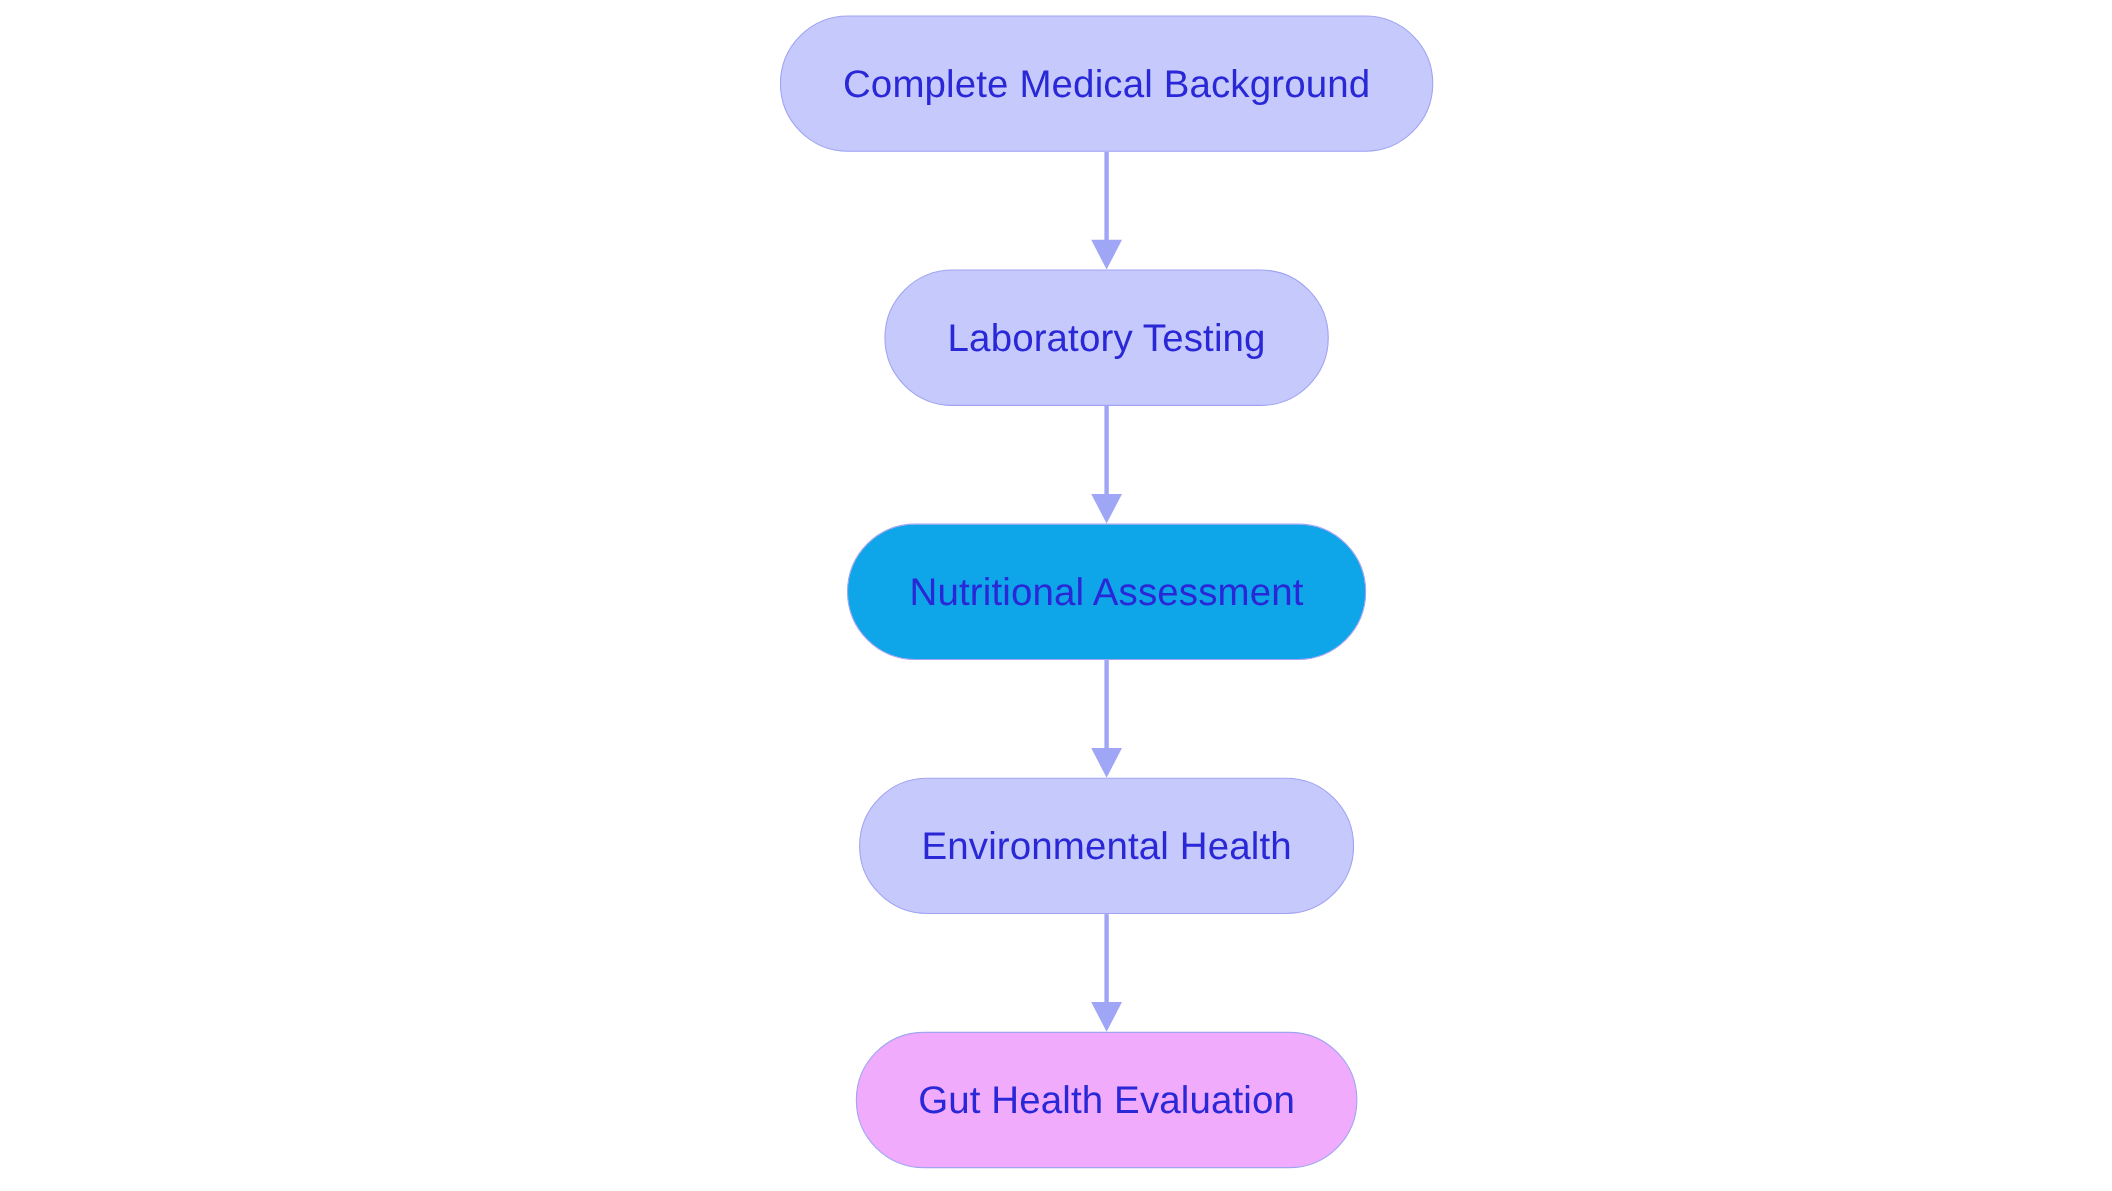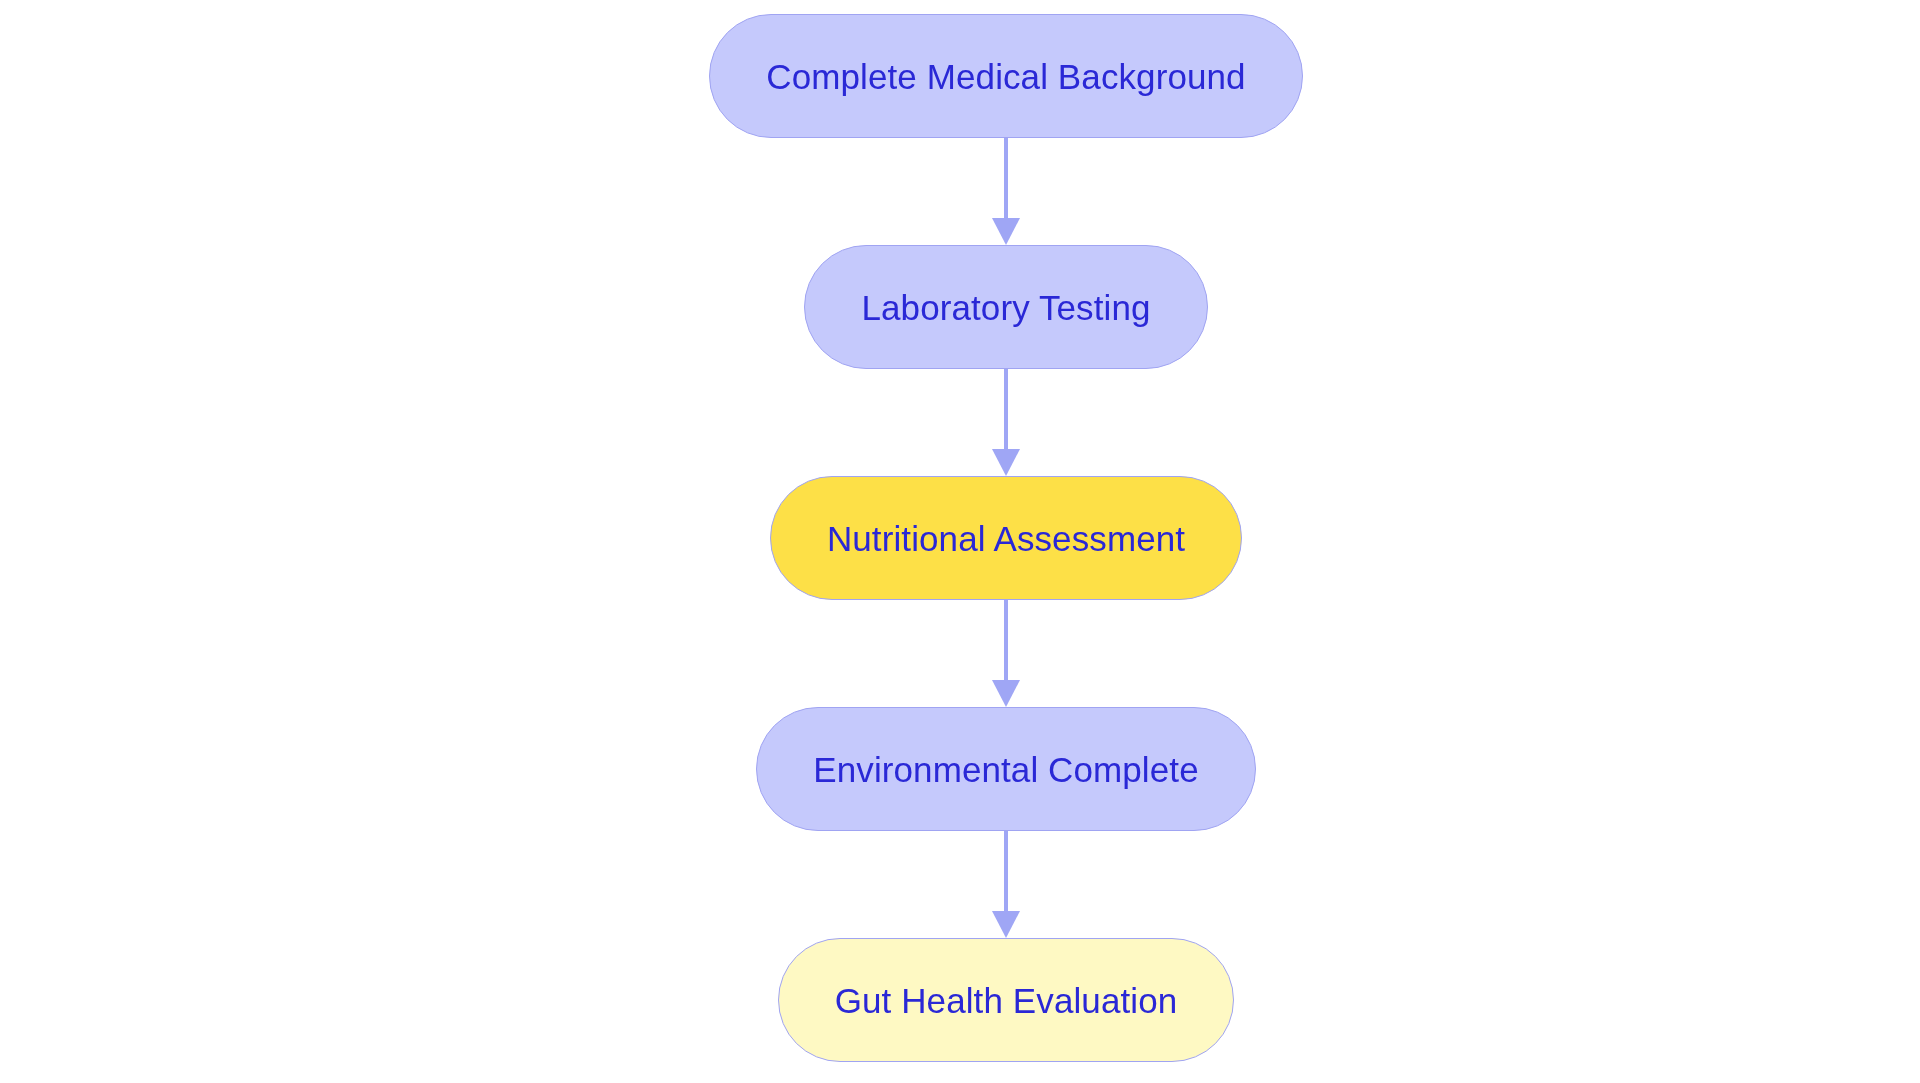--- a/index.html
+++ b/index.html
@@ -114,7 +114,7 @@
       <div class="connector-head" style="border-top-color: rgb(159, 166, 245);"></div>
     </div>
 
-    <div class="node" style="background: #fde047; border-color: rgb(160, 164, 242);">
+    <div class="node" style="background: #0ea5e9; border-color: rgb(160, 164, 242);">
       <span class="node-label" style="color: rgb(42, 40, 214); font-size: 35px;">Nutritional Assessment</span>
     </div>
 

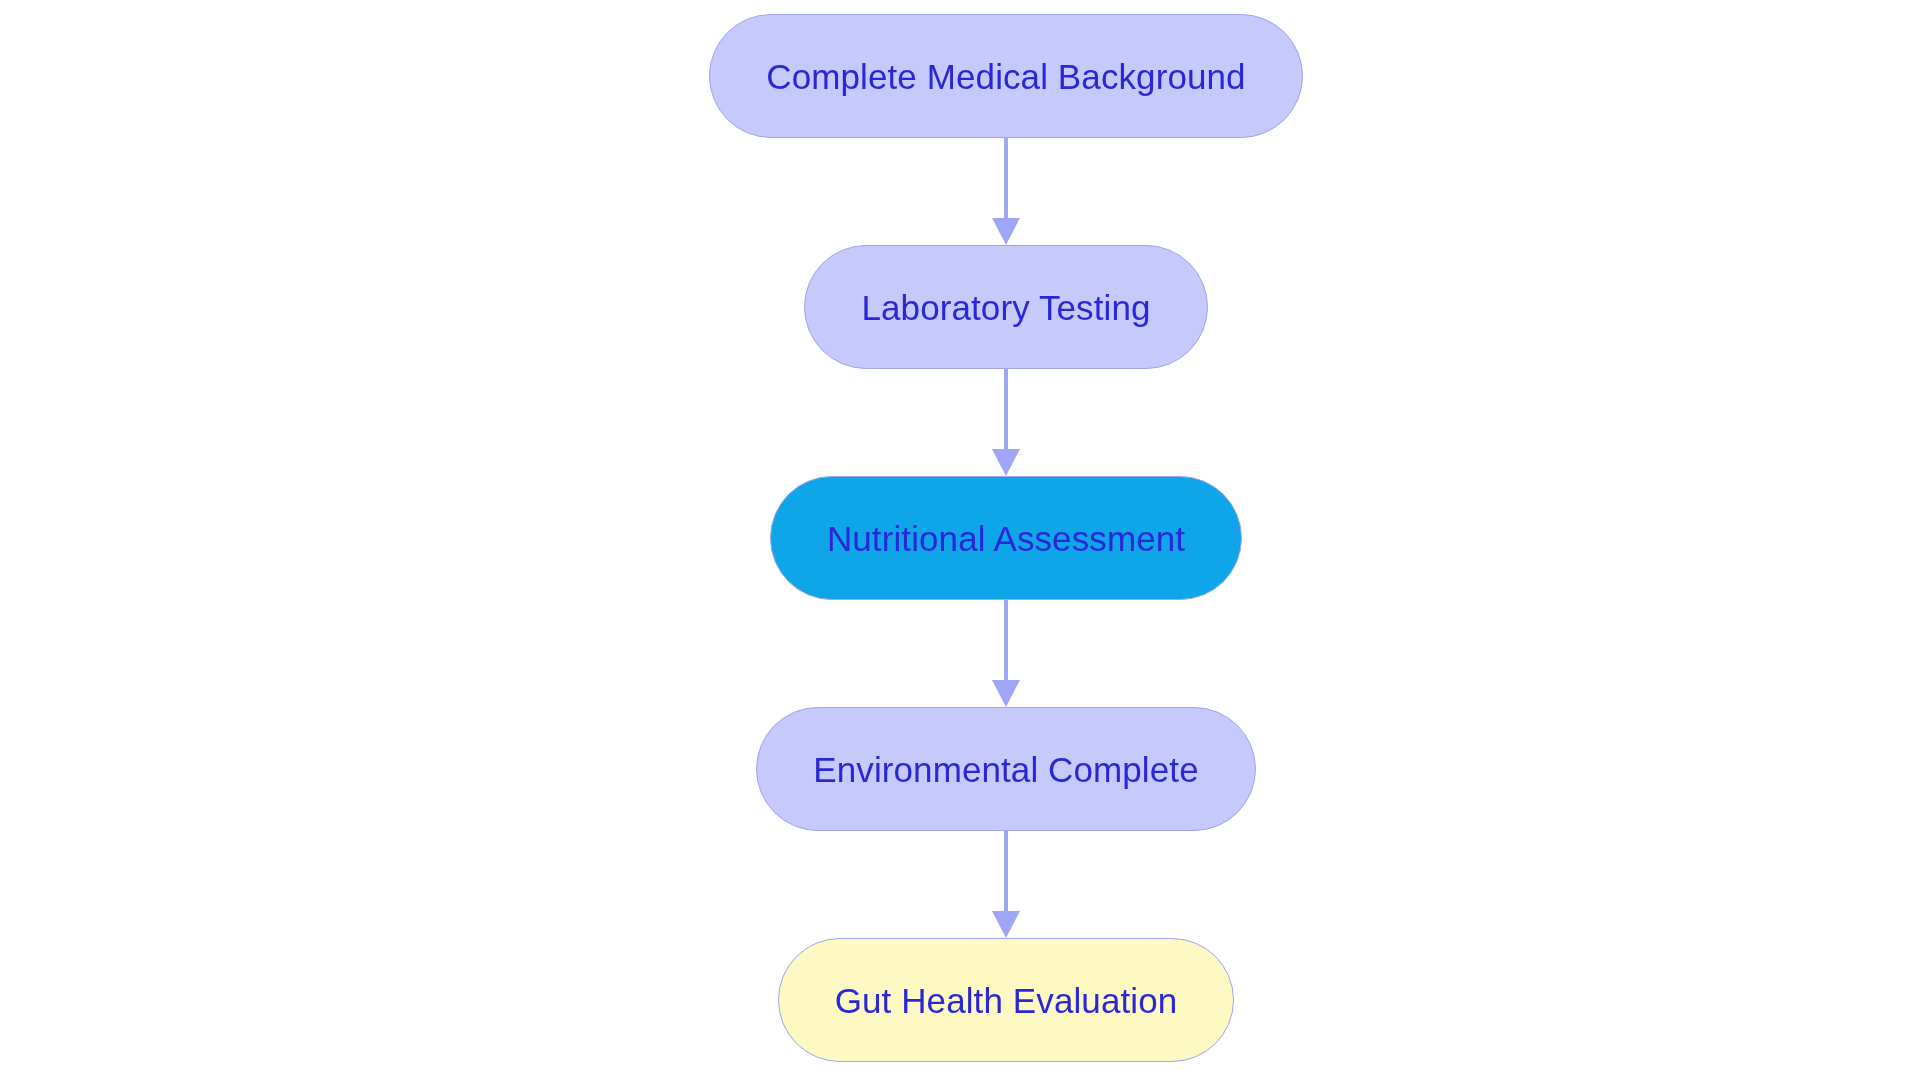--- a/index.html
+++ b/index.html
@@ -124,7 +124,7 @@
     </div>
 
     <div class="node" style="background: rgb(197, 201, 252); border-color: rgb(160, 164, 242);">
-      <span class="node-label" style="color: rgb(42, 40, 214); font-size: 35px;">Environmental Complete</span>
+      <span class="node-label" style="color: rgb(42, 40, 214); font-size: 35px;">Environmental Health</span>
     </div>
 
     <div class="connector">

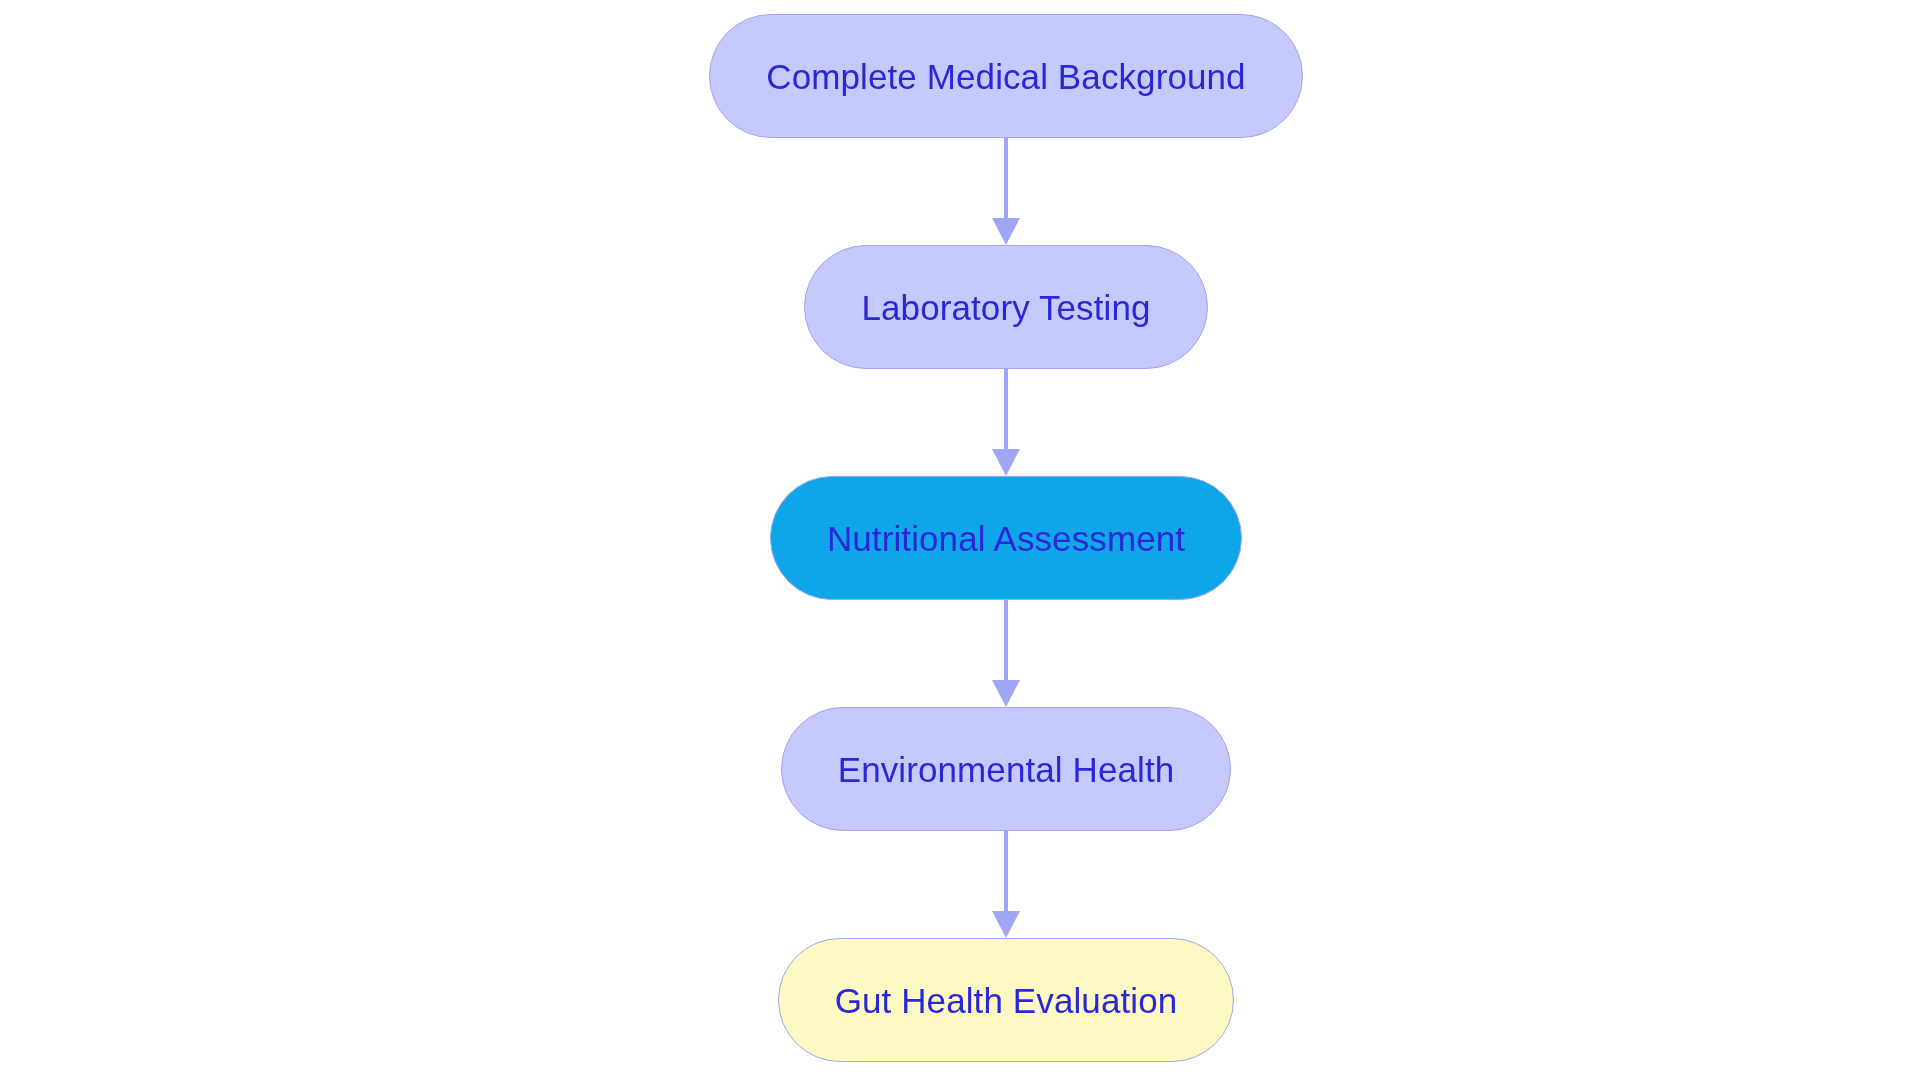--- a/index.html
+++ b/index.html
@@ -132,7 +132,7 @@
       <div class="connector-head" style="border-top-color: rgb(159, 166, 245);"></div>
     </div>
 
-    <div class="node" style="background: #fef9c3; border-color: rgb(160, 164, 242);">
+    <div class="node" style="background: #f0abfc; border-color: rgb(160, 164, 242);">
       <span class="node-label" style="color: rgb(42, 40, 214); font-size: 35px;">Gut Health Evaluation</span>
     </div>
 

